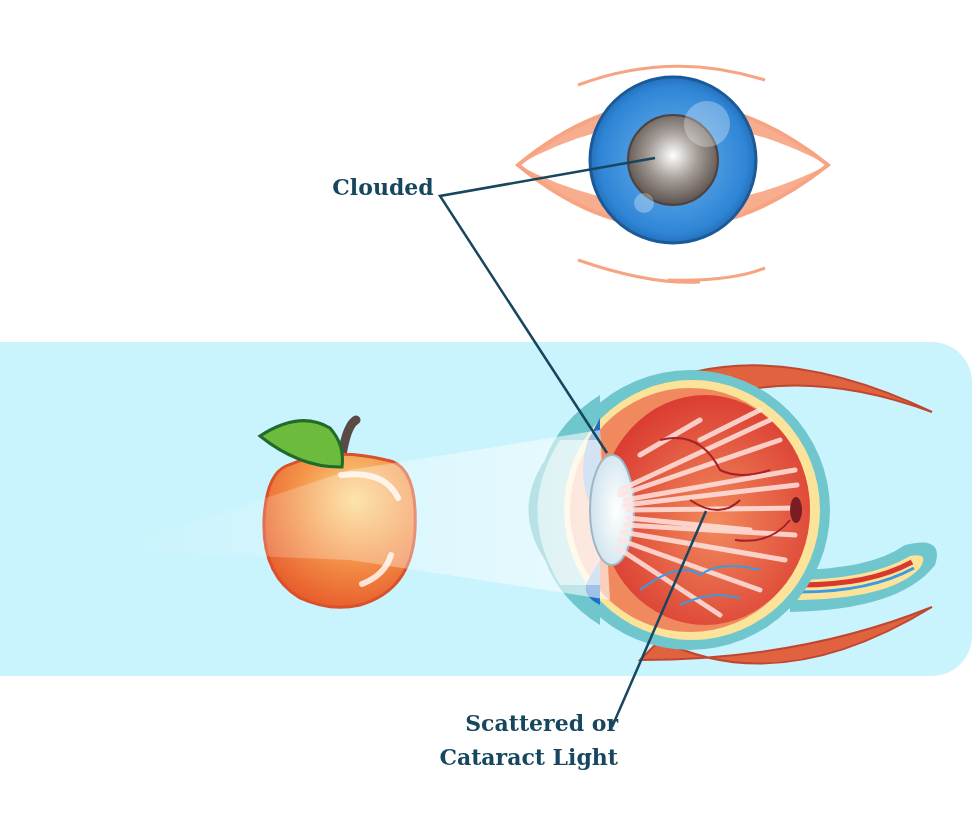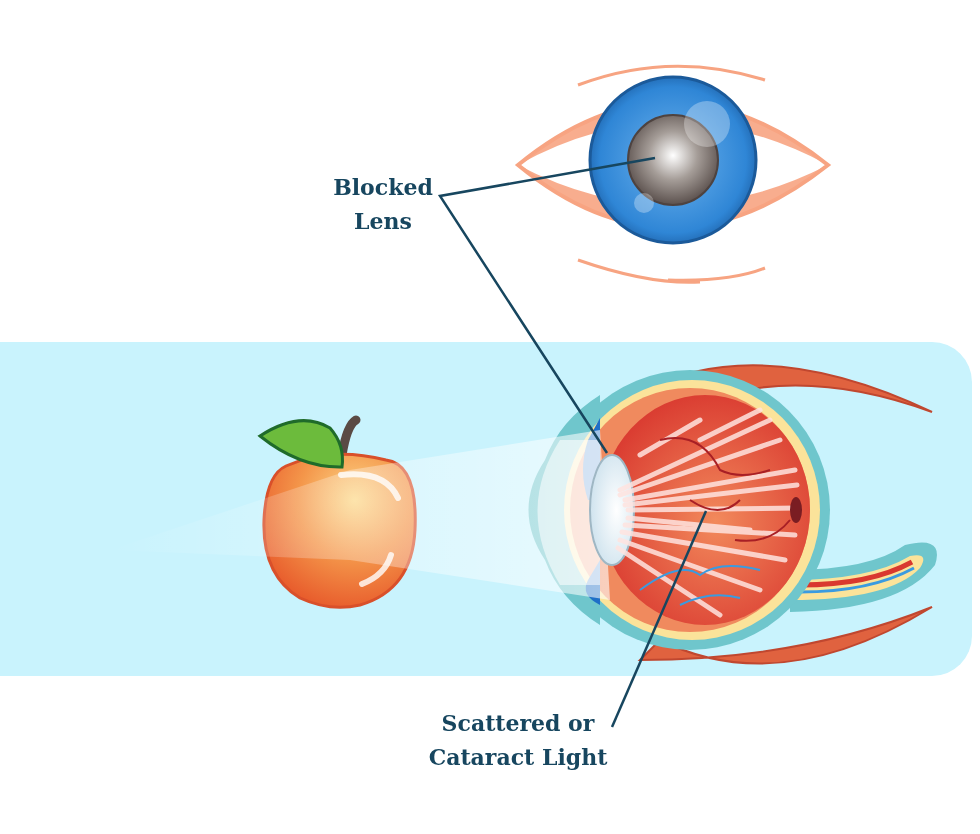--- a/index.html
+++ b/index.html
@@ -127,7 +127,7 @@
 </svg>
 
 <div class="label" id="label-cataract">
-  <span>Blocked</span>
+  <span>Clouded</span>
   <span>Lens</span>
 </div>
 

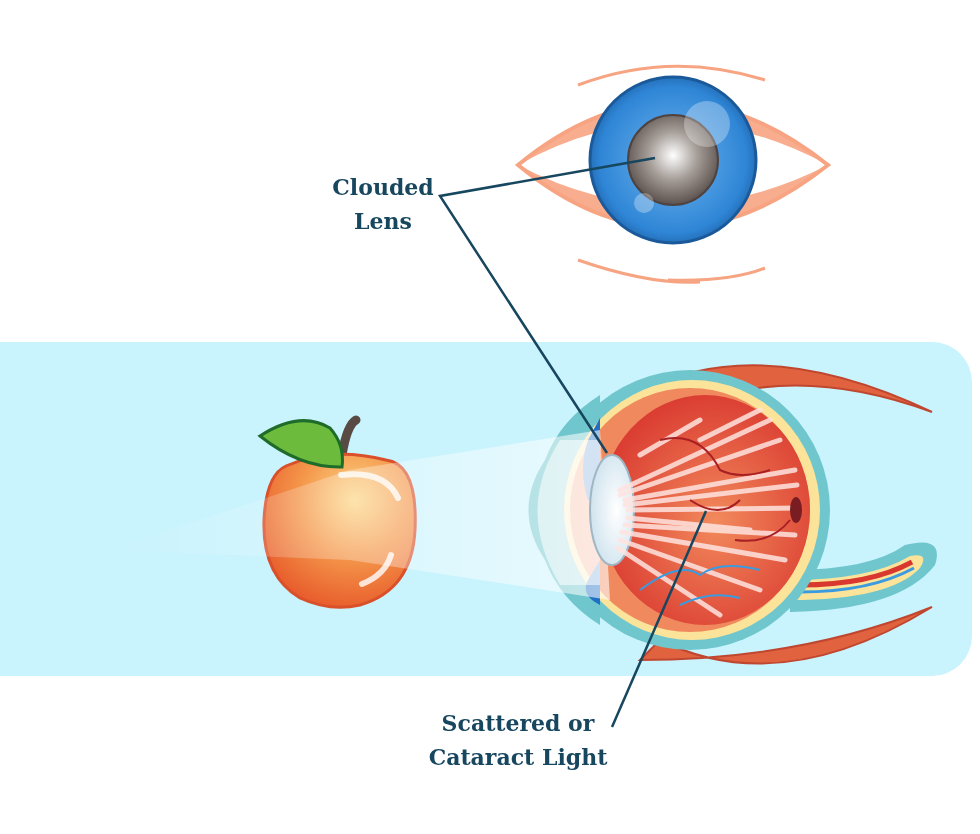--- a/index.html
+++ b/index.html
@@ -128,7 +128,6 @@
 
 <div class="label" id="label-cataract">
   <span>Clouded</span>
-  <span>Lens</span>
 </div>
 
 <div class="label" id="label-scattered">

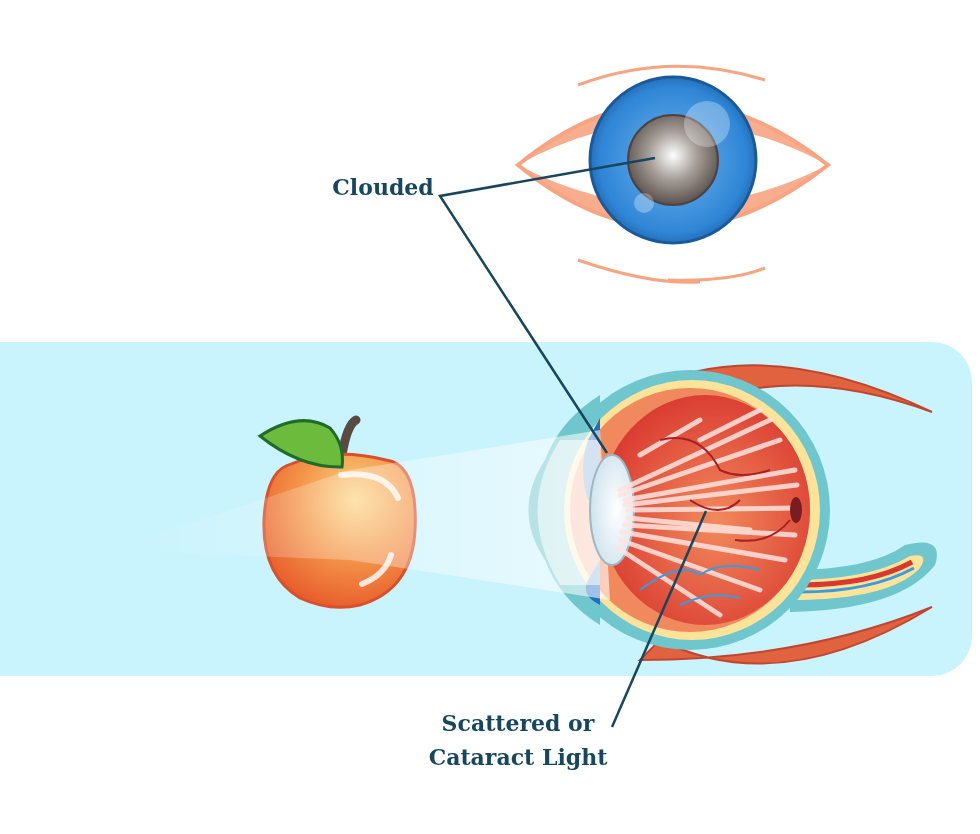--- a/index.html
+++ b/index.html
@@ -8,7 +8,7 @@
   .label { position: absolute; color: #17465f; font-weight: bold; font-family: "DejaVu Serif", serif; text-align: center; line-height: 34px; font-size: 22px; }
   .label span { display: block; }
   #label-cataract { left: 298px; top: 170px; width: 170px; }
-  #label-scattered { left: 418px; top: 706px; width: 200px; text-align: center; }
+  #label-scattered { left: 418px; top: 706px; width: 200px; text-align: right; }
   svg.art { position: absolute; left: 0; top: 0; }
 </style>
 </head>

